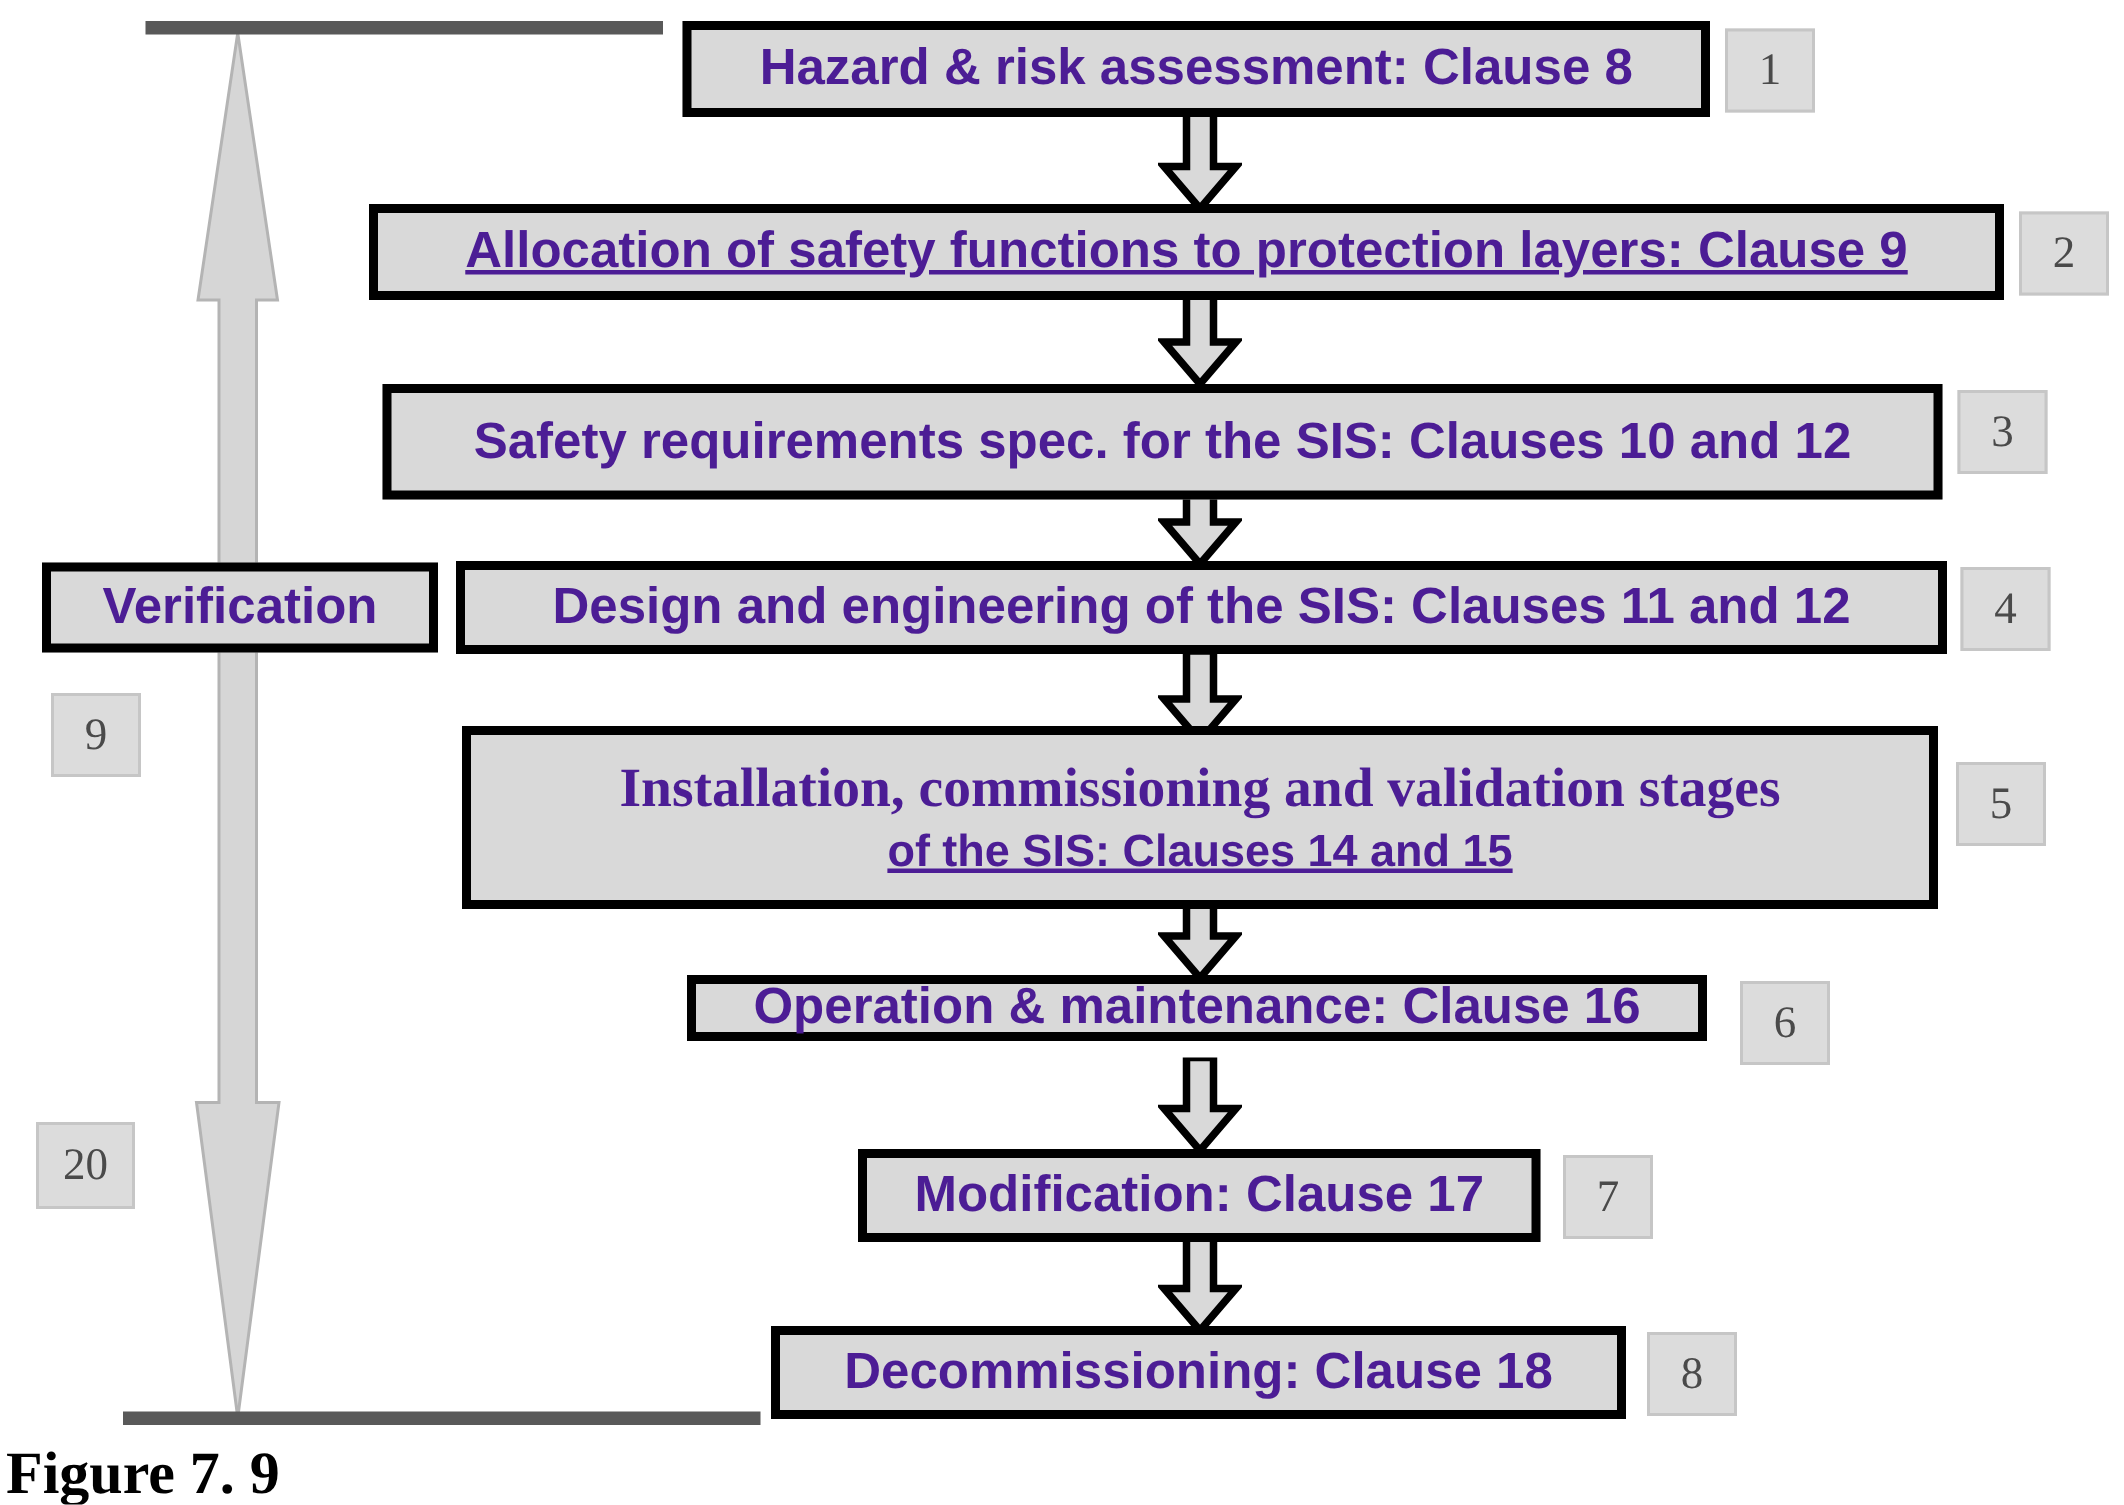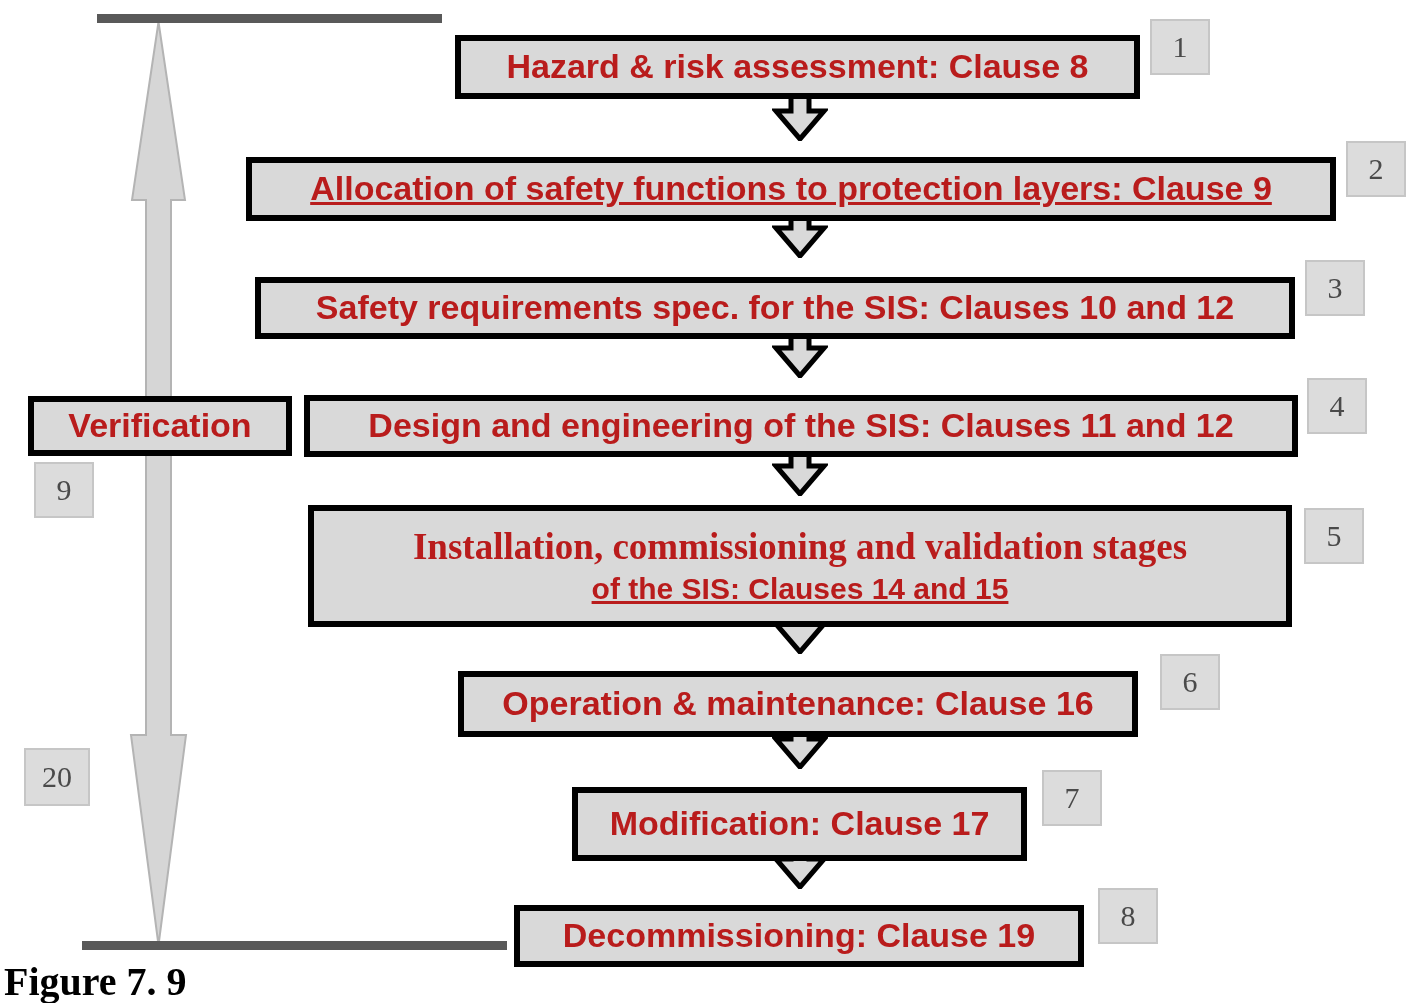--- a/index.html
+++ b/index.html
@@ -56,11 +56,10 @@
     align-items: center;
     justify-content: center;
     text-align: center;
-    color: #b91c1c;
+    color: #4c1d95;
     font-weight: bold;
     z-index: 4;
     line-height: 1.05;
-    margin-top: 21px;
   }
   .box span { display: block; }
 

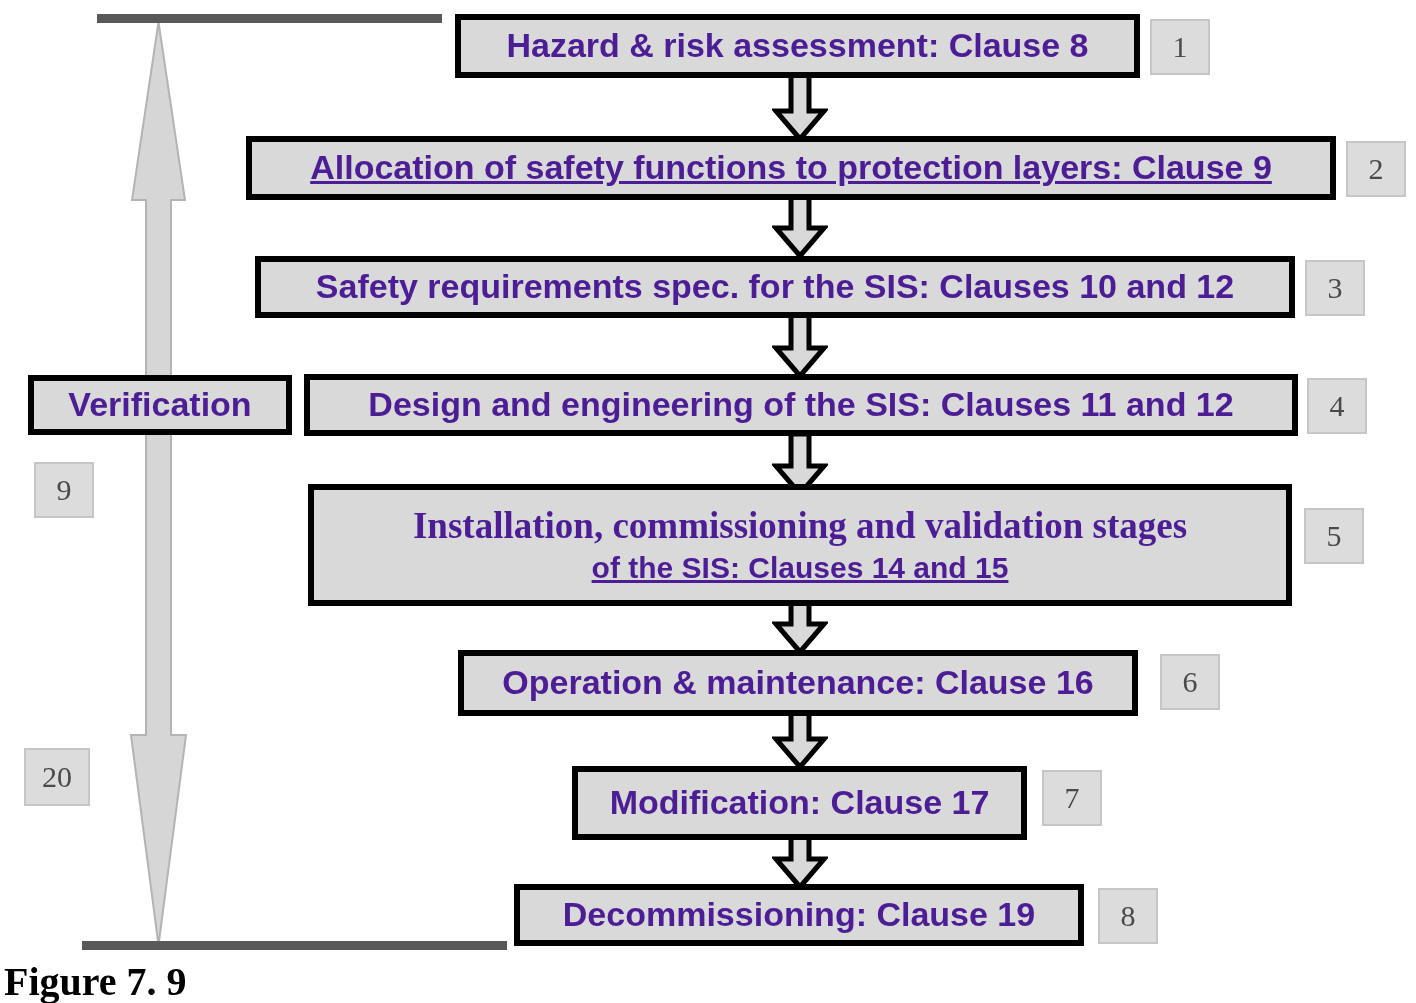--- a/index.html
+++ b/index.html
@@ -147,7 +147,7 @@
     <span>2</span>
   </div>
 
-  <div class="box" style="left:255px; top:256px; width:1040px; height:62px; font-size:34px;">
+  <div class="box" style="left:255px; top:256px; width:1040px; height:77px; font-size:34px;">
     <span>Safety requirements spec. for the SIS: Clauses 10 and 12</span>
   </div>
   <div class="badge" style="left:1305px; top:260px; width:60px; height:56px; font-size:30px;">

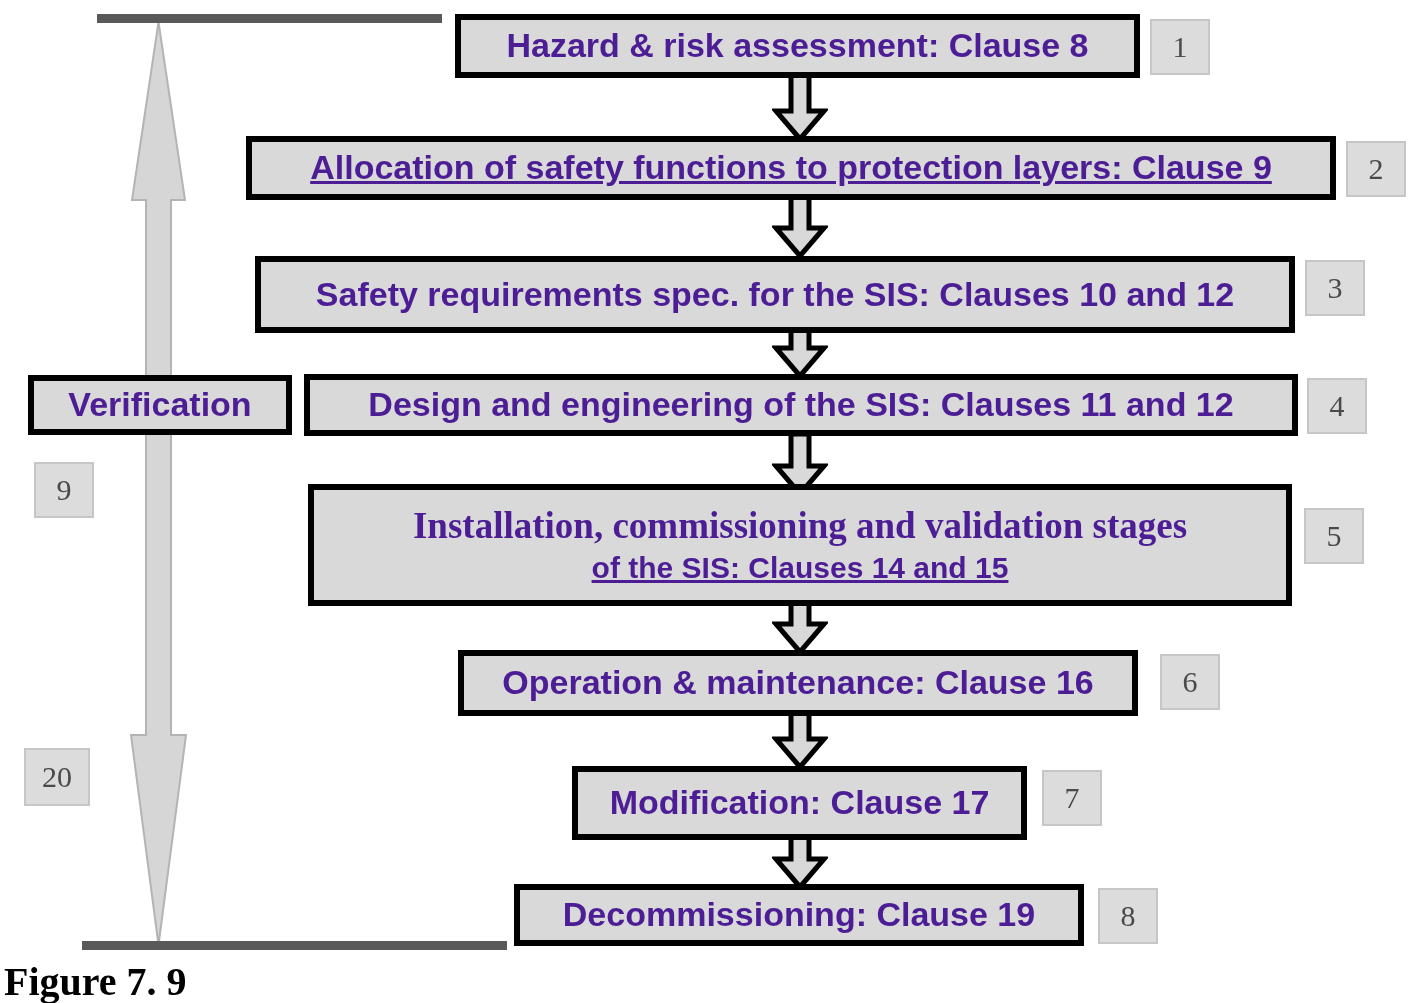--- a/index.html
+++ b/index.html
@@ -169,7 +169,7 @@
     <span>5</span>
   </div>
 
-  <div class="box" style="left:458px; top:650px; width:680px; height:66px; font-size:34px;">
+  <div class="box" style="left:458px; top:650px; width:680px; height:44px; font-size:34px;">
     <span>Operation &amp; maintenance: Clause 16</span>
   </div>
   <div class="badge" style="left:1160px; top:654px; width:60px; height:56px; font-size:30px;">

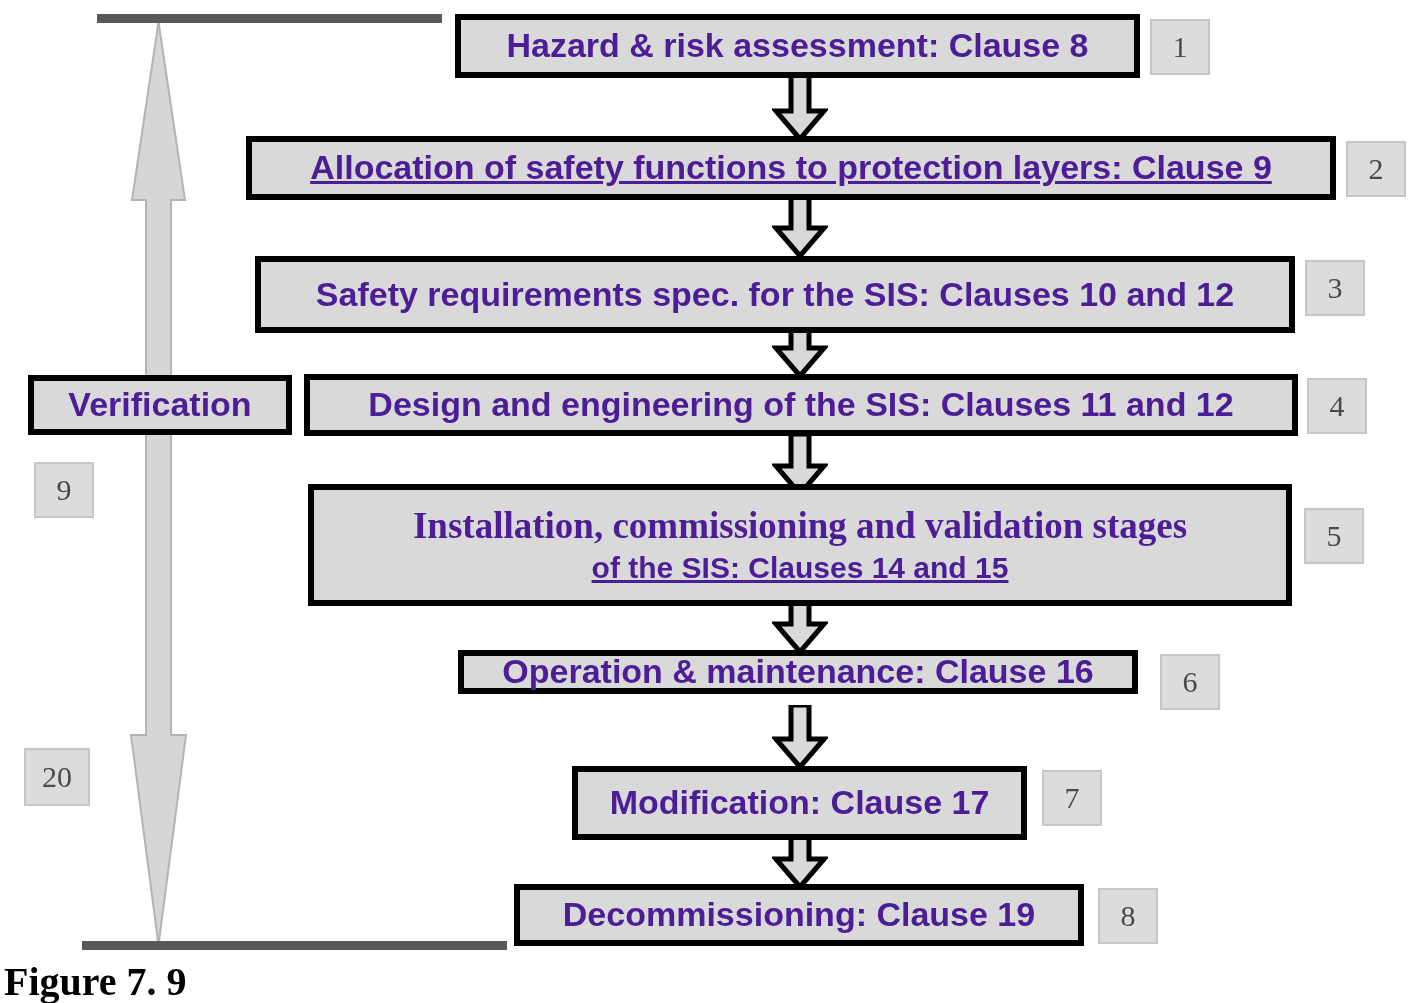--- a/index.html
+++ b/index.html
@@ -176,7 +176,7 @@
     <span>6</span>
   </div>
 
-  <div class="box" style="left:572px; top:766px; width:455px; height:74px; font-size:34px;">
+  <div class="box" style="left:572px; top:766px; width:455px; height:62px; font-size:34px;">
     <span>Modification: Clause 17</span>
   </div>
   <div class="badge" style="left:1042px; top:770px; width:60px; height:56px; font-size:30px;">

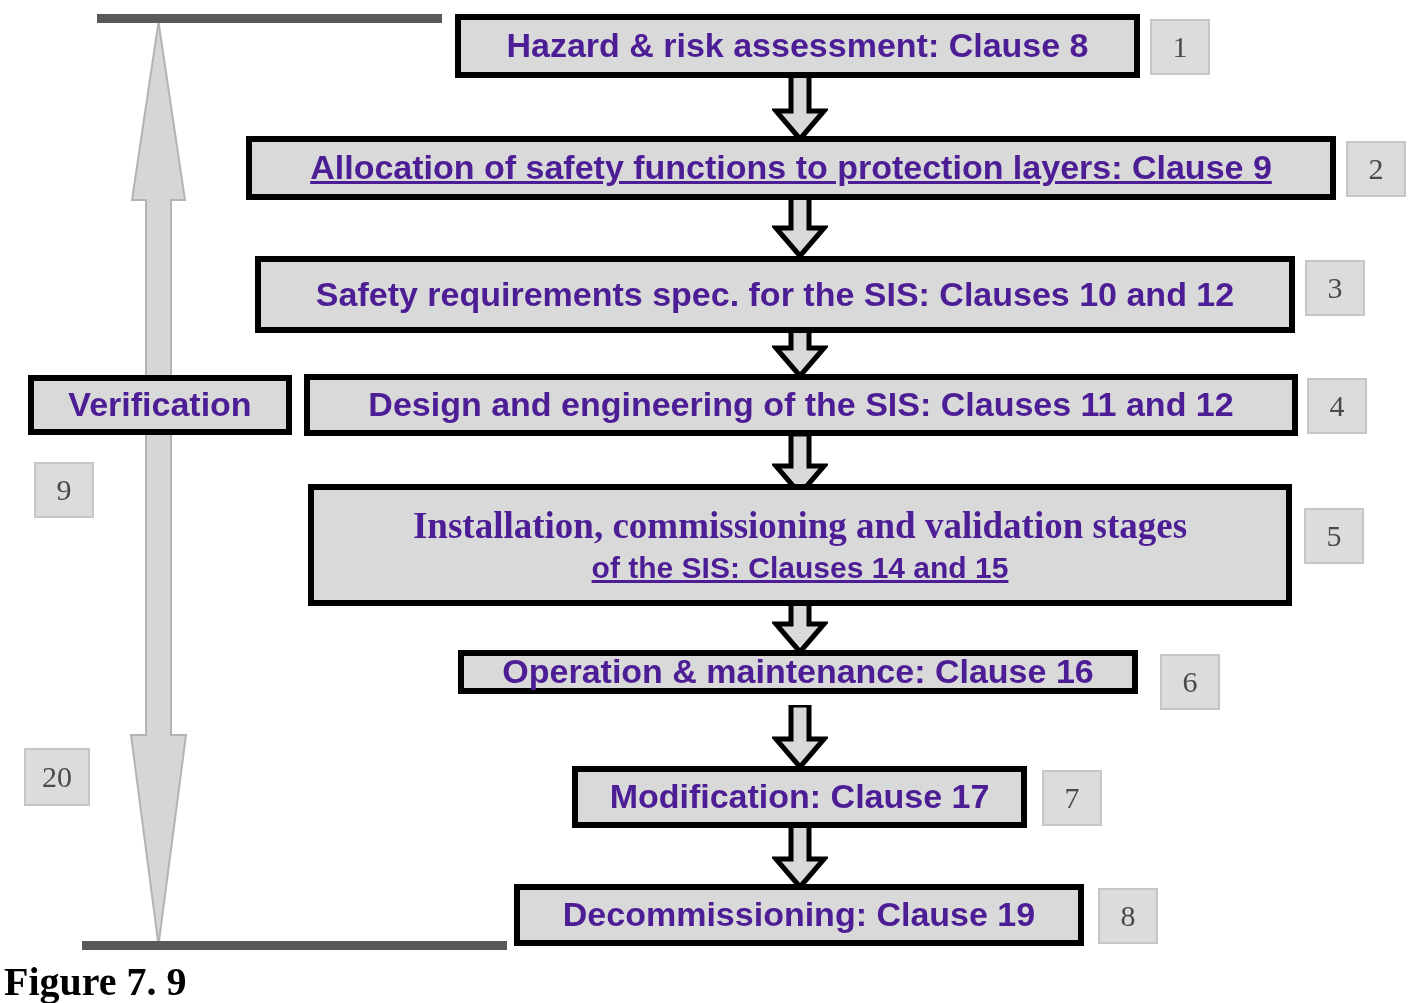--- a/index.html
+++ b/index.html
@@ -184,7 +184,7 @@
   </div>
 
   <div class="box" style="left:514px; top:884px; width:570px; height:62px; font-size:34px;">
-    <span>Decommissioning: Clause 19</span>
+    <span>Decommissioning: Clause 18</span>
   </div>
   <div class="badge" style="left:1098px; top:888px; width:60px; height:56px; font-size:30px;">
     <span>8</span>

